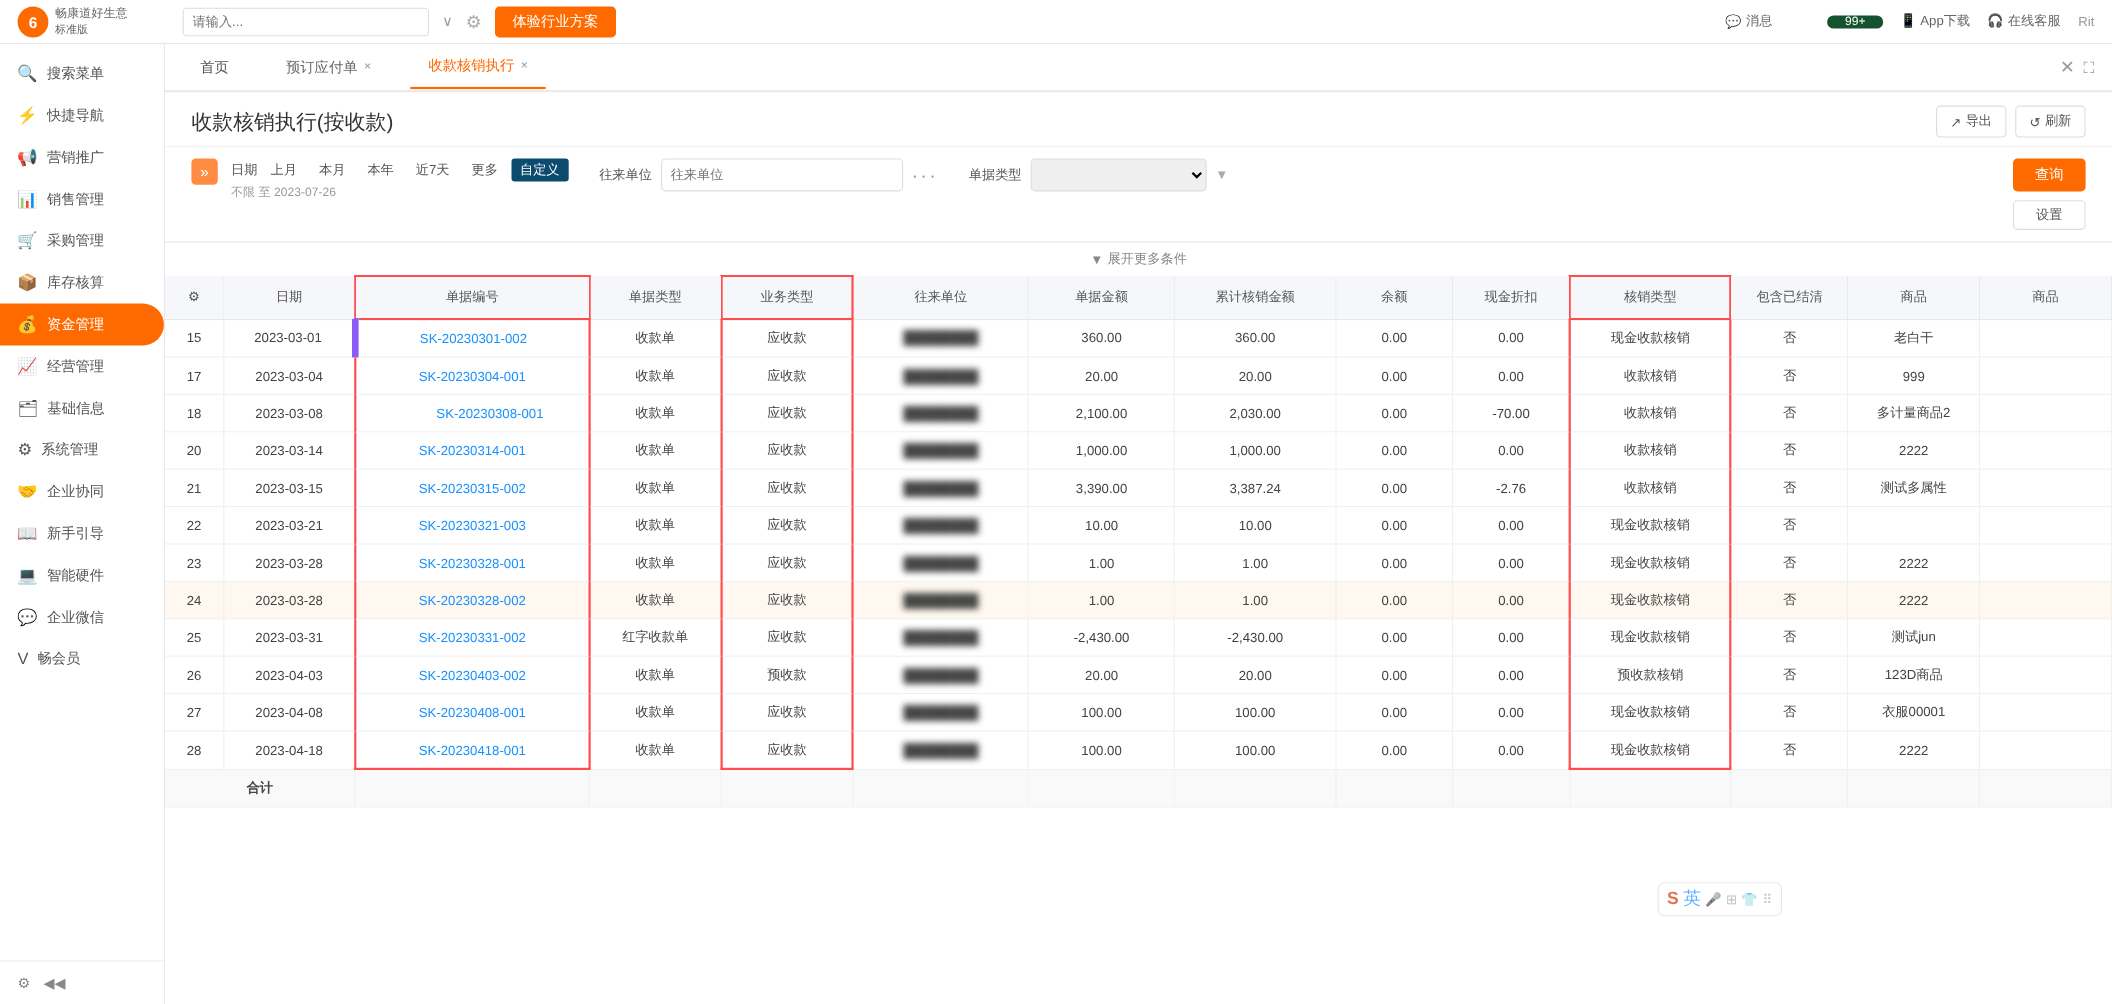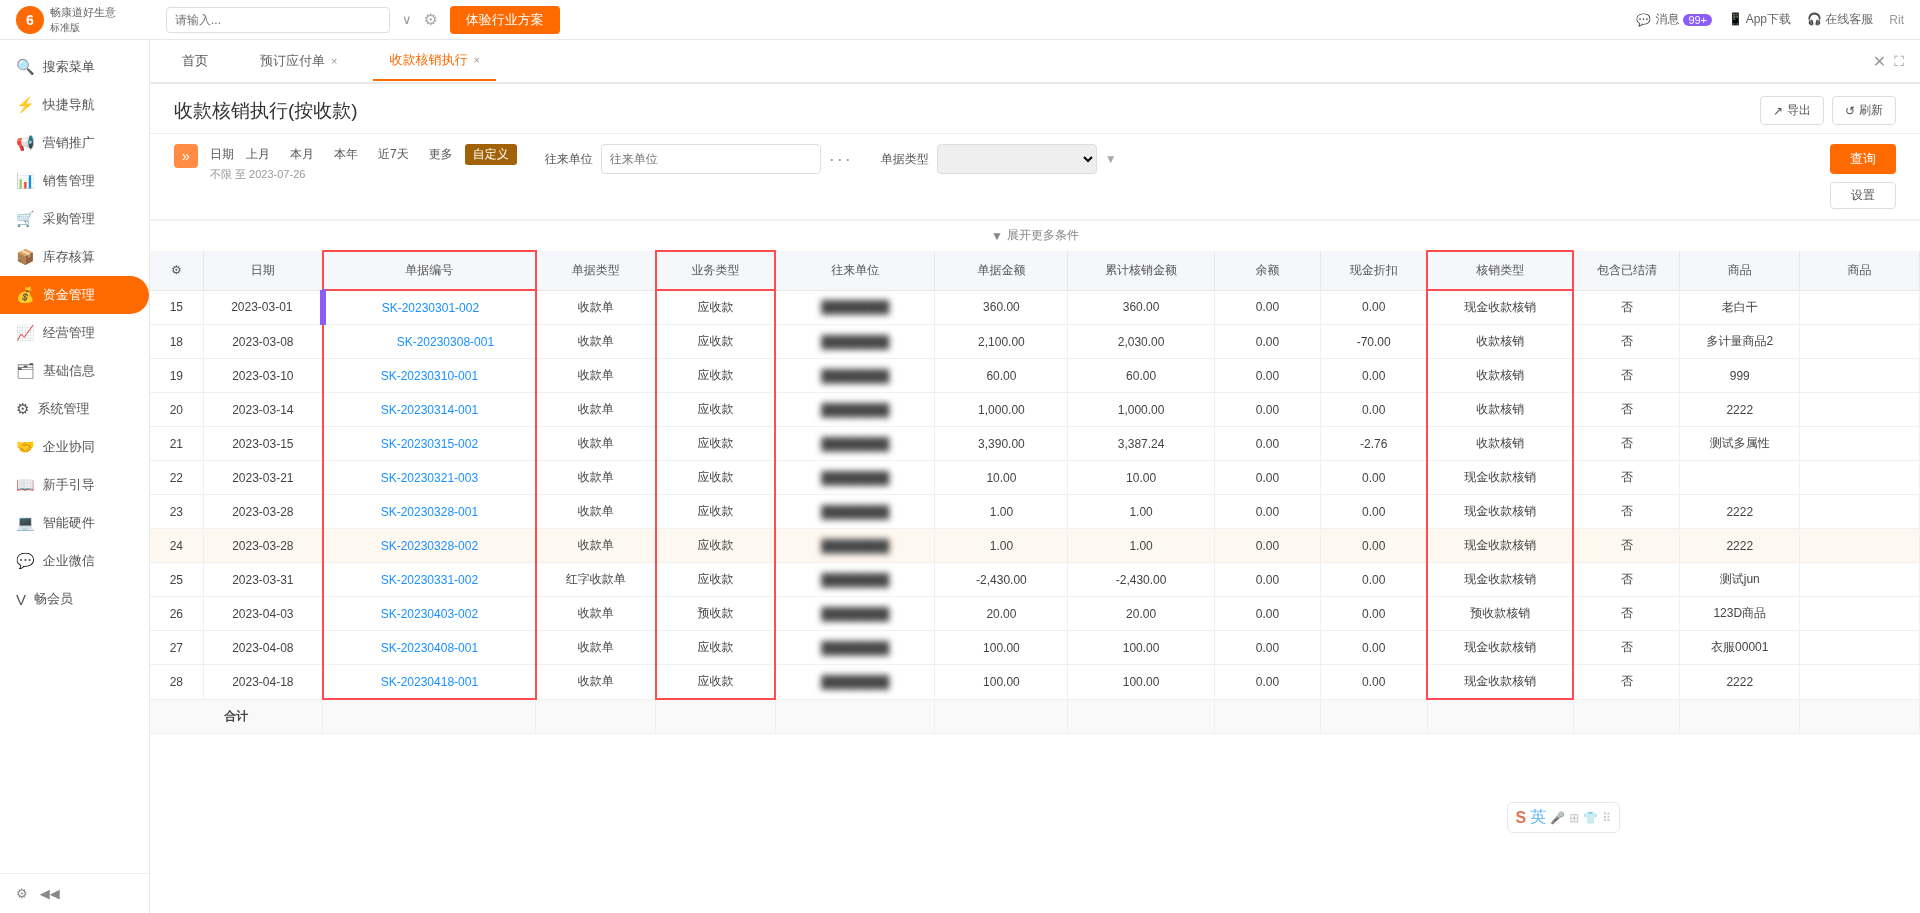--- a/index.html
+++ b/index.html
@@ -14,7 +14,7 @@
     .btn-orange { background: #ff6a00; color: white; border: none; padding: 5px 16px; border-radius: 4px; font-size: 13px; cursor: pointer; }
     .top-bar-right { display: flex; align-items: center; gap: 16px; font-size: 12px; color: #666; }
     .notification-badge { position: relative; display: inline-flex; align-items: center; gap: 4px; }
-    .badge { background: #8b5cf6; color: white; border-radius: 8px; padding: 0 5px; font-size: 11px; min-width: 18px; text-align: center; }
+    .badge { background: #14532d; color: white; border-radius: 8px; padding: 0 16px; font-size: 11px; min-width: 18px; text-align: center; margin-left: 46px; }
 
     
     .main-layout { display: flex; height: 873px; }

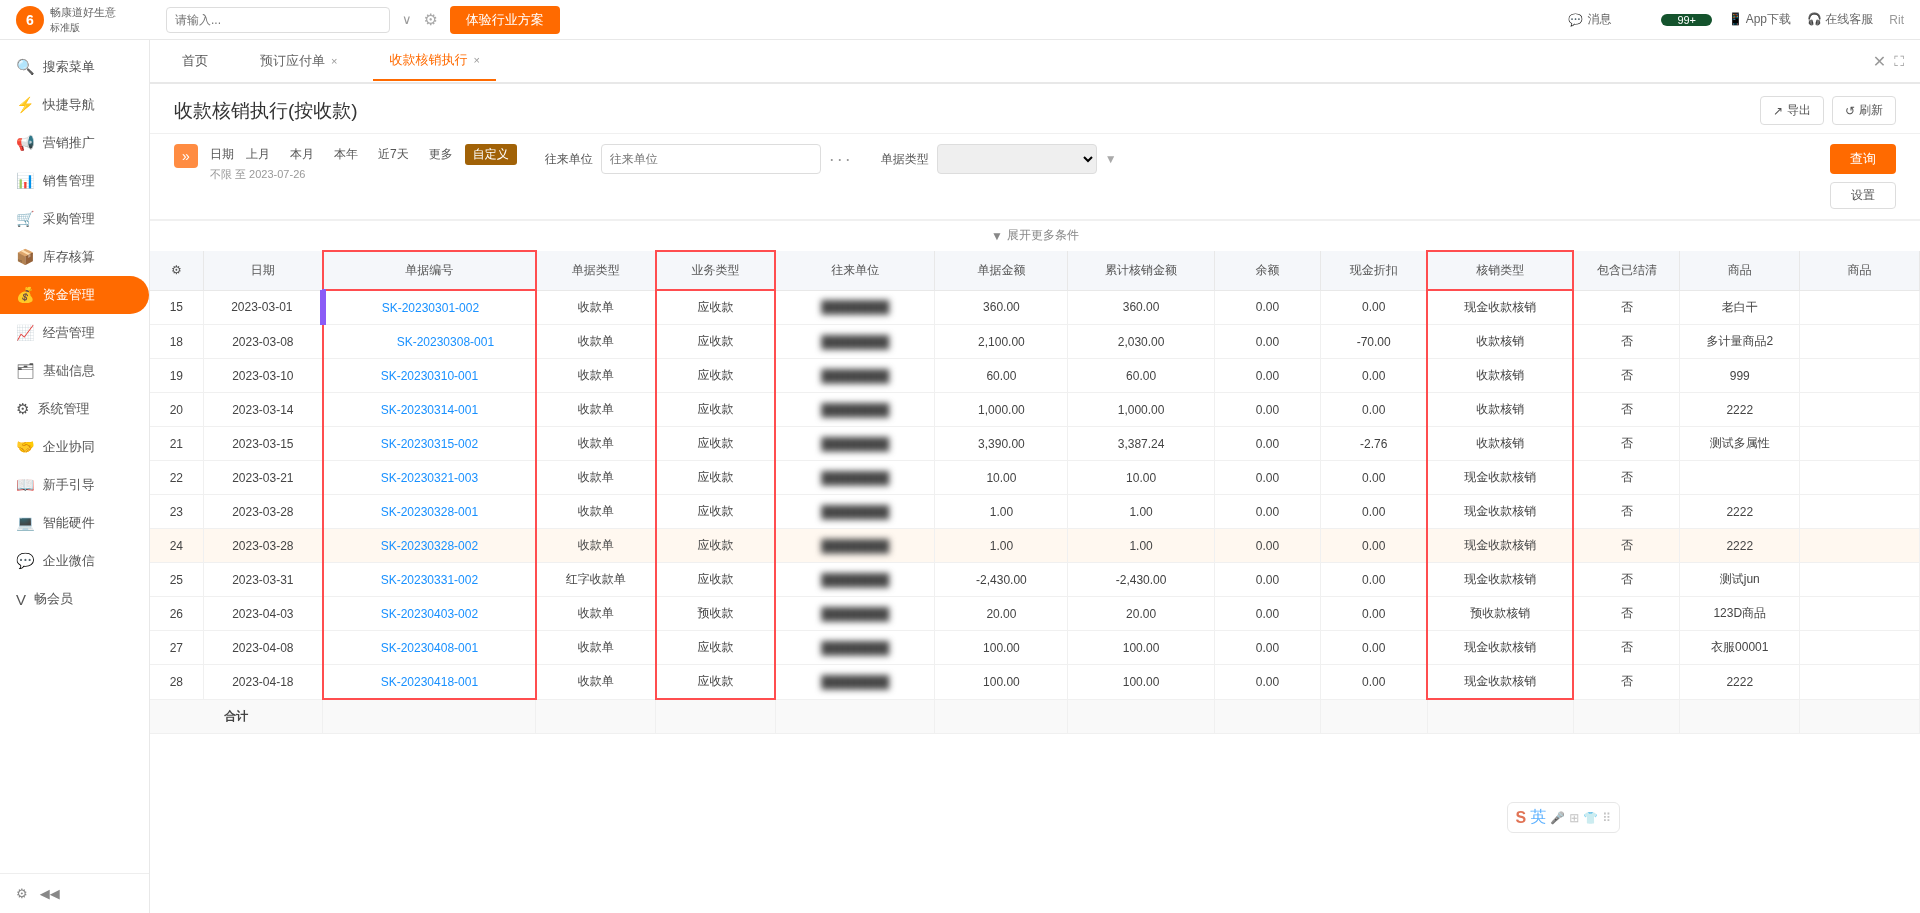--- a/index.html
+++ b/index.html
@@ -39,7 +39,7 @@
     .action-btn { padding: 5px 12px; border: 1px solid #ddd; border-radius: 4px; background: #fff; font-size: 12px; cursor: pointer; color: #555; display: flex; align-items: center; gap: 4px; }
     .filter-expand-btn { width: 24px; height: 24px; background: #ff8c42; color: white; border: none; border-radius: 4px; cursor: pointer; font-size: 14px; display: flex; align-items: center; justify-content: center; }
     .date-btn { padding: 2px 8px; font-size: 12px; color: #555; cursor: pointer; border: none; background: none; }
-    .date-custom { padding: 2px 8px; font-size: 12px; color: #fff; background: #a16207; border-radius: 3px; cursor: pointer; border: none; }
+    .date-custom { padding: 2px 8px; font-size: 12px; color: #fff; background: #0c4a6e; border-radius: 3px; cursor: pointer; border: none; }
     .date-range { font-size: 11px; color: #999; }
     .filter-select { width: 220px; height: 30px; border: 1px solid #ddd; border-radius: 4px; padding: 0 8px; font-size: 12px; color: #999; }
     .filter-select-sm { width: 160px; height: 30px; border: 1px solid #ddd; border-radius: 4px; padding: 0 8px; font-size: 12px; }

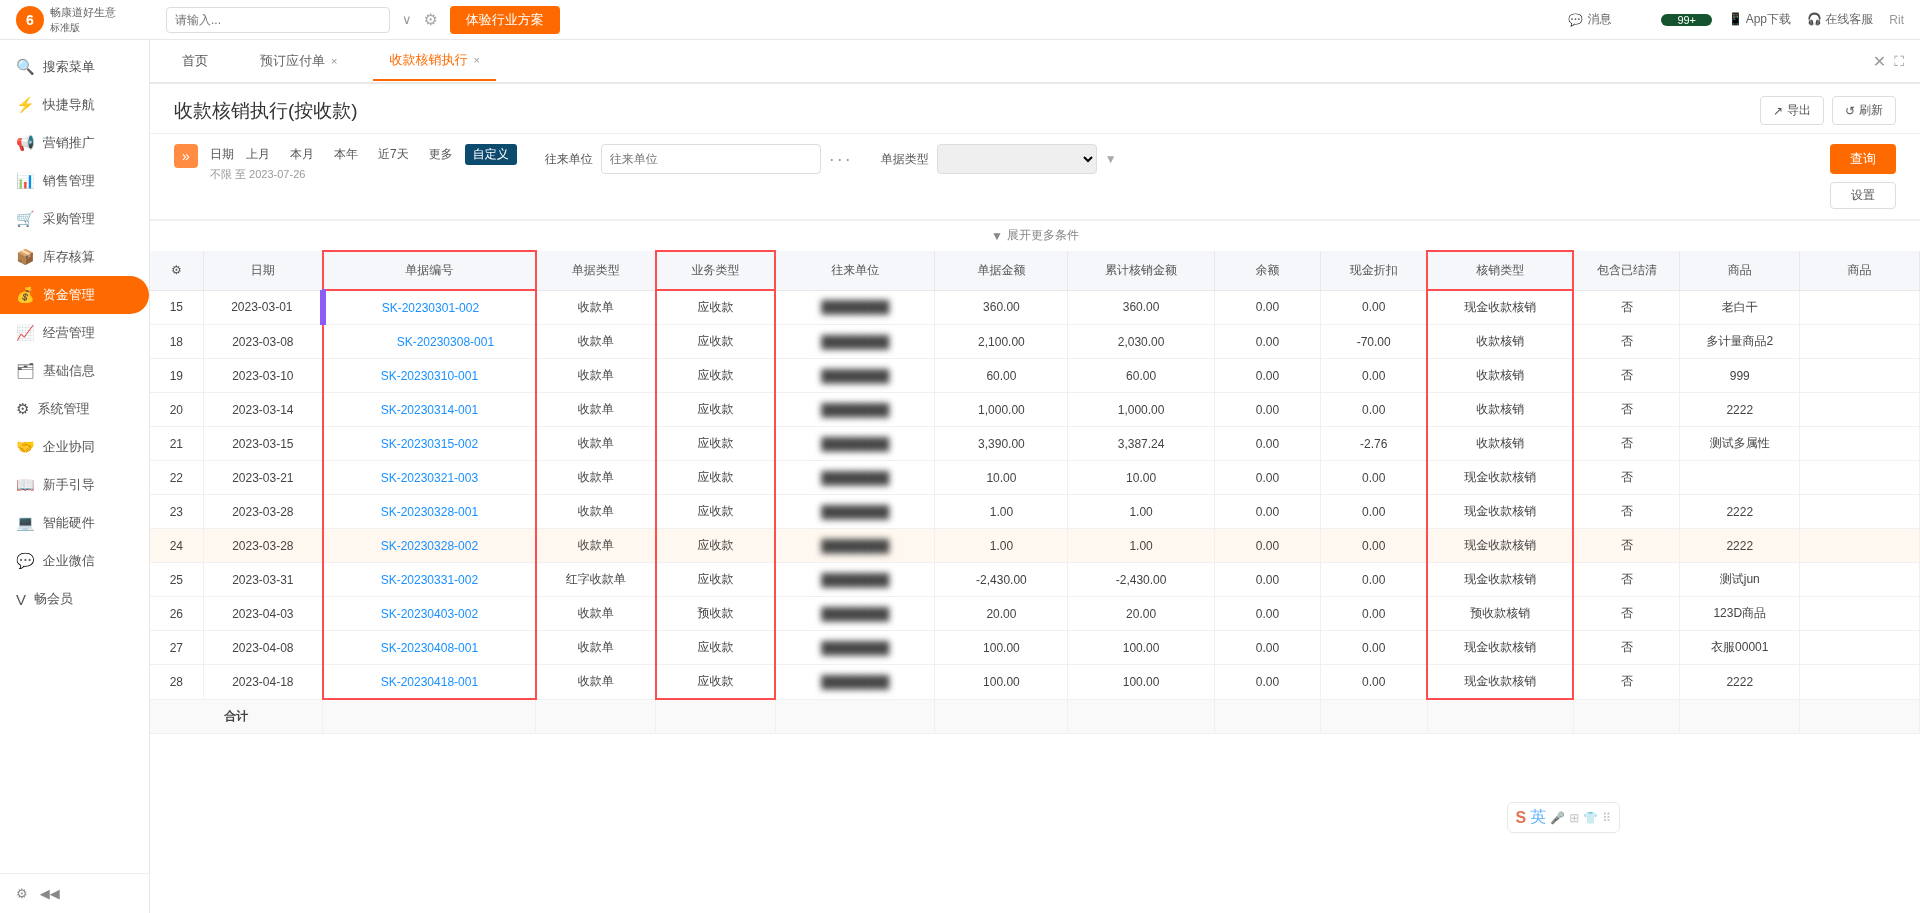--- a/index.html
+++ b/index.html
@@ -283,6 +283,24 @@
     <td></td>
   </tr>
             <tr>
+    <td>17</td>
+    <td>2023-03-04</td>
+    <td style="border-left:2px solid #ff4d4f;border-right:2px solid #ff4d4f;">
+      <a class="link-text">SK-20230304-001</a>
+    </td>
+    <td>收款单</td>
+    <td style="border-left:2px solid #ff4d4f;border-right:2px solid #ff4d4f;">应收款</td>
+    <td><span class="blurred">████████</span></td>
+    <td>20.00</td>
+    <td>20.00</td>
+    <td>0.00</td>
+    <td>0.00</td>
+    <td style="border-left:2px solid #ff4d4f;border-right:2px solid #ff4d4f;">收款核销</td>
+    <td>否</td>
+    <td>999</td>
+    <td></td>
+  </tr>
+            <tr>
     <td>18</td>
     <td>2023-03-08</td>
     <td style="border-left:2px solid #ff4d4f;border-right:2px solid #ff4d4f;padding-left:40px;">

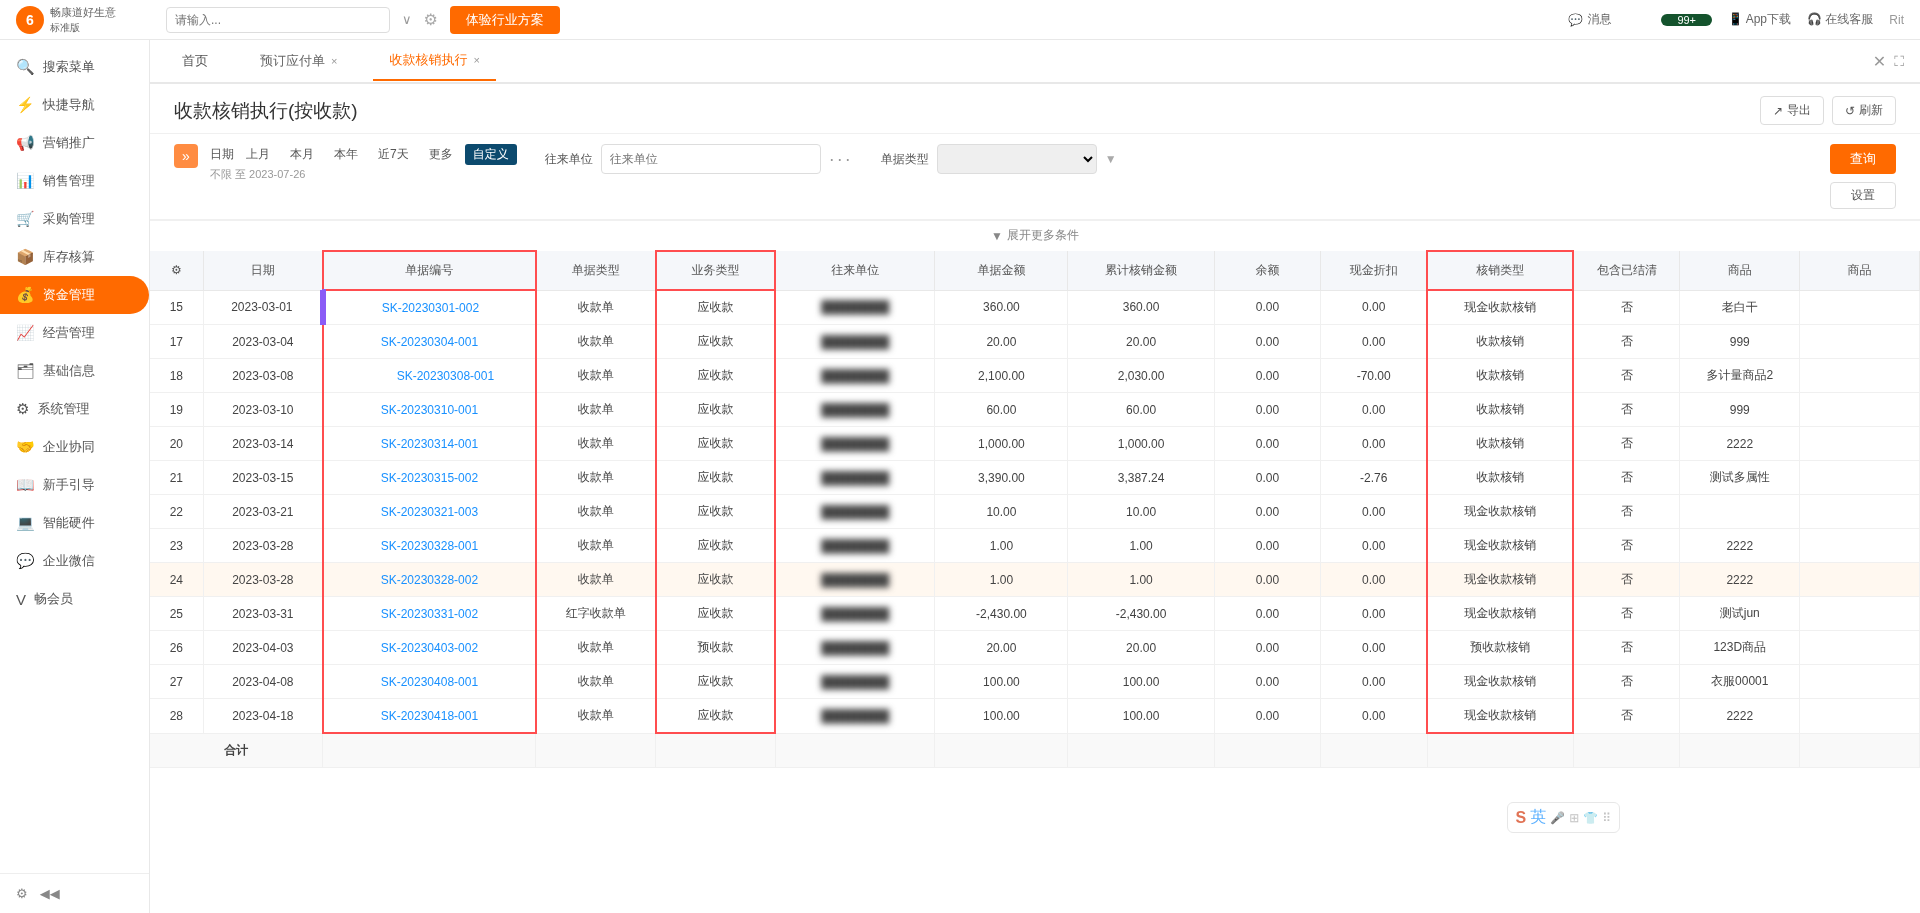--- a/index.html
+++ b/index.html
@@ -319,24 +319,6 @@
     <td></td>
   </tr>
             <tr>
-    <td>19</td>
-    <td>2023-03-10</td>
-    <td style="border-left:2px solid #ff4d4f;border-right:2px solid #ff4d4f;">
-      <a class="link-text">SK-20230310-001</a>
-    </td>
-    <td>收款单</td>
-    <td style="border-left:2px solid #ff4d4f;border-right:2px solid #ff4d4f;">应收款</td>
-    <td><span class="blurred">████████</span></td>
-    <td>60.00</td>
-    <td>60.00</td>
-    <td>0.00</td>
-    <td>0.00</td>
-    <td style="border-left:2px solid #ff4d4f;border-right:2px solid #ff4d4f;">收款核销</td>
-    <td>否</td>
-    <td>999</td>
-    <td></td>
-  </tr>
-            <tr>
     <td>20</td>
     <td>2023-03-14</td>
     <td style="border-left:2px solid #ff4d4f;border-right:2px solid #ff4d4f;">

